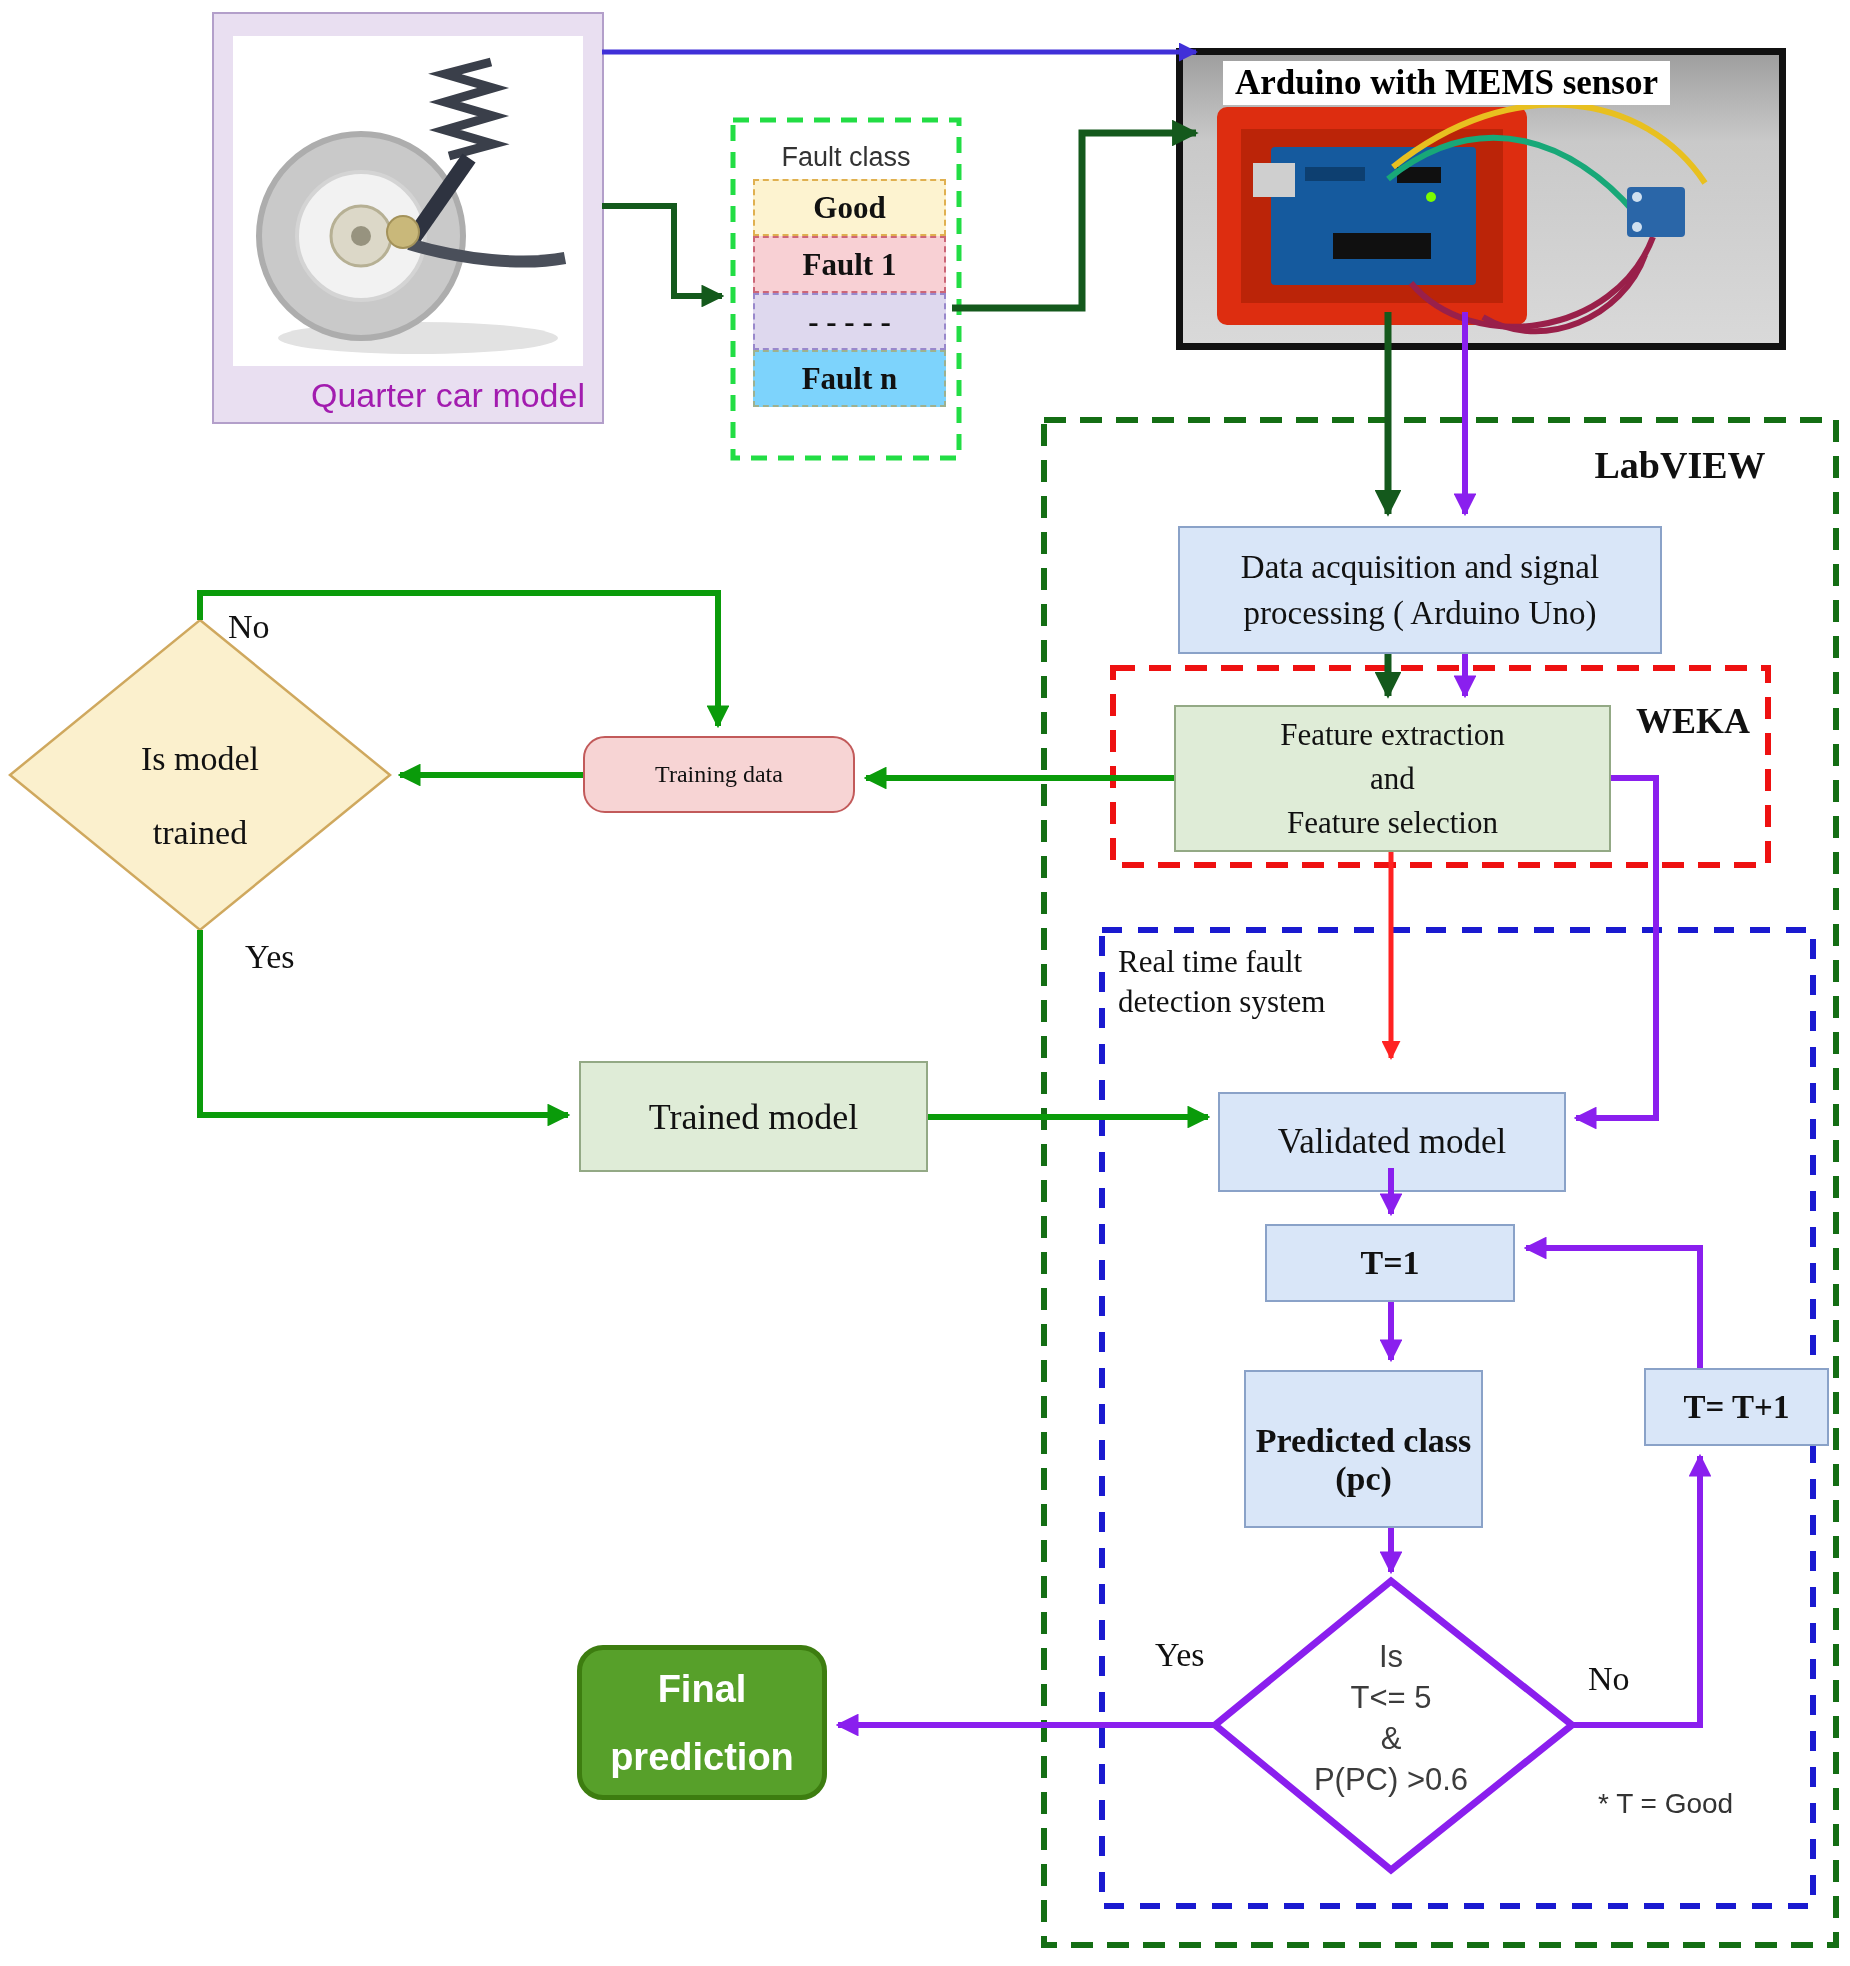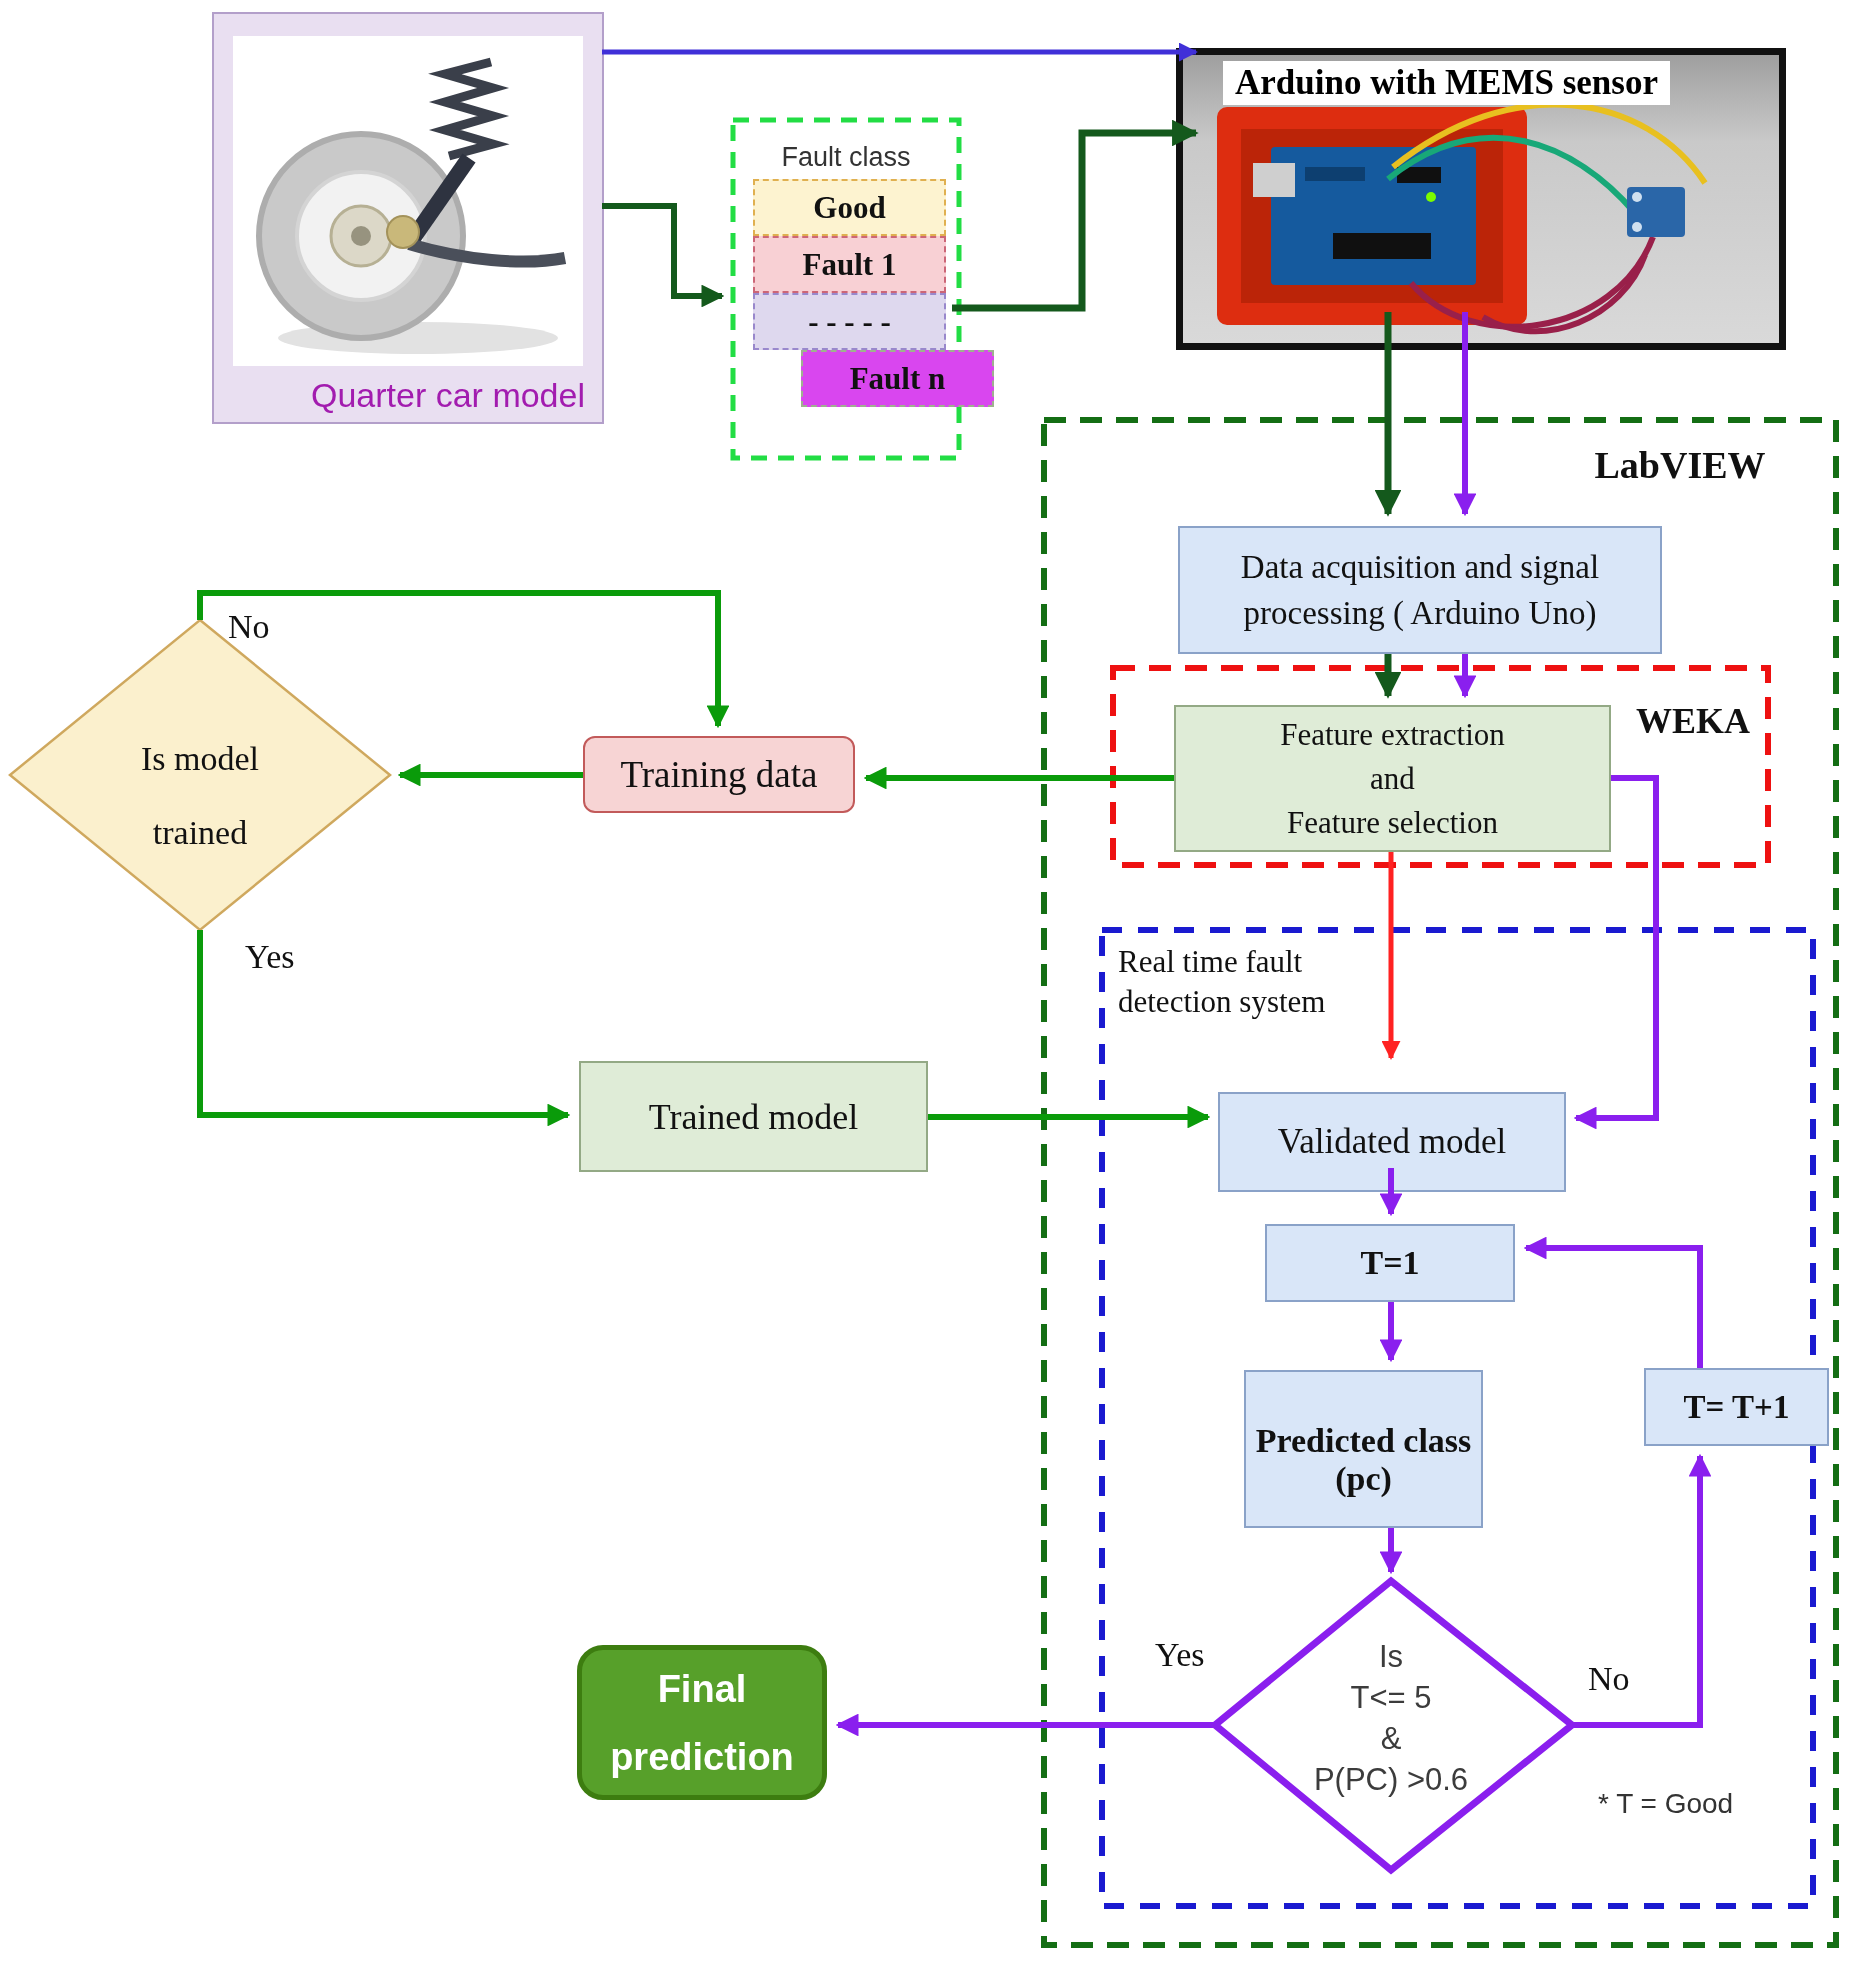--- a/index.html
+++ b/index.html
@@ -59,7 +59,7 @@
     <div class="fault-row serif" style="top:59px;background:#fdf3d0;border:2px dashed #e0b050;">Good</div>
     <div class="fault-row serif" style="top:116px;background:#f8d0d4;border:2px dashed #cc6677;">Fault 1</div>
     <div class="fault-row serif" style="top:173px;background:#ded8ee;border:2px dashed #9988cc;">- - - - -</div>
-    <div class="fault-row serif" style="top:230px;background:#d946ef;border:2px dashed #9fb18f;margin-left:48px;">Fault n</div>
+    <div class="fault-row serif" style="top:230px;background:#7dd3fc;border:2px dashed #9fb18f;">Fault n</div>
   </div>
 
   <div class="abs" style="left:1176px;top:8px;width:610px;height:302px;border:7px solid #111;box-sizing:border-box;

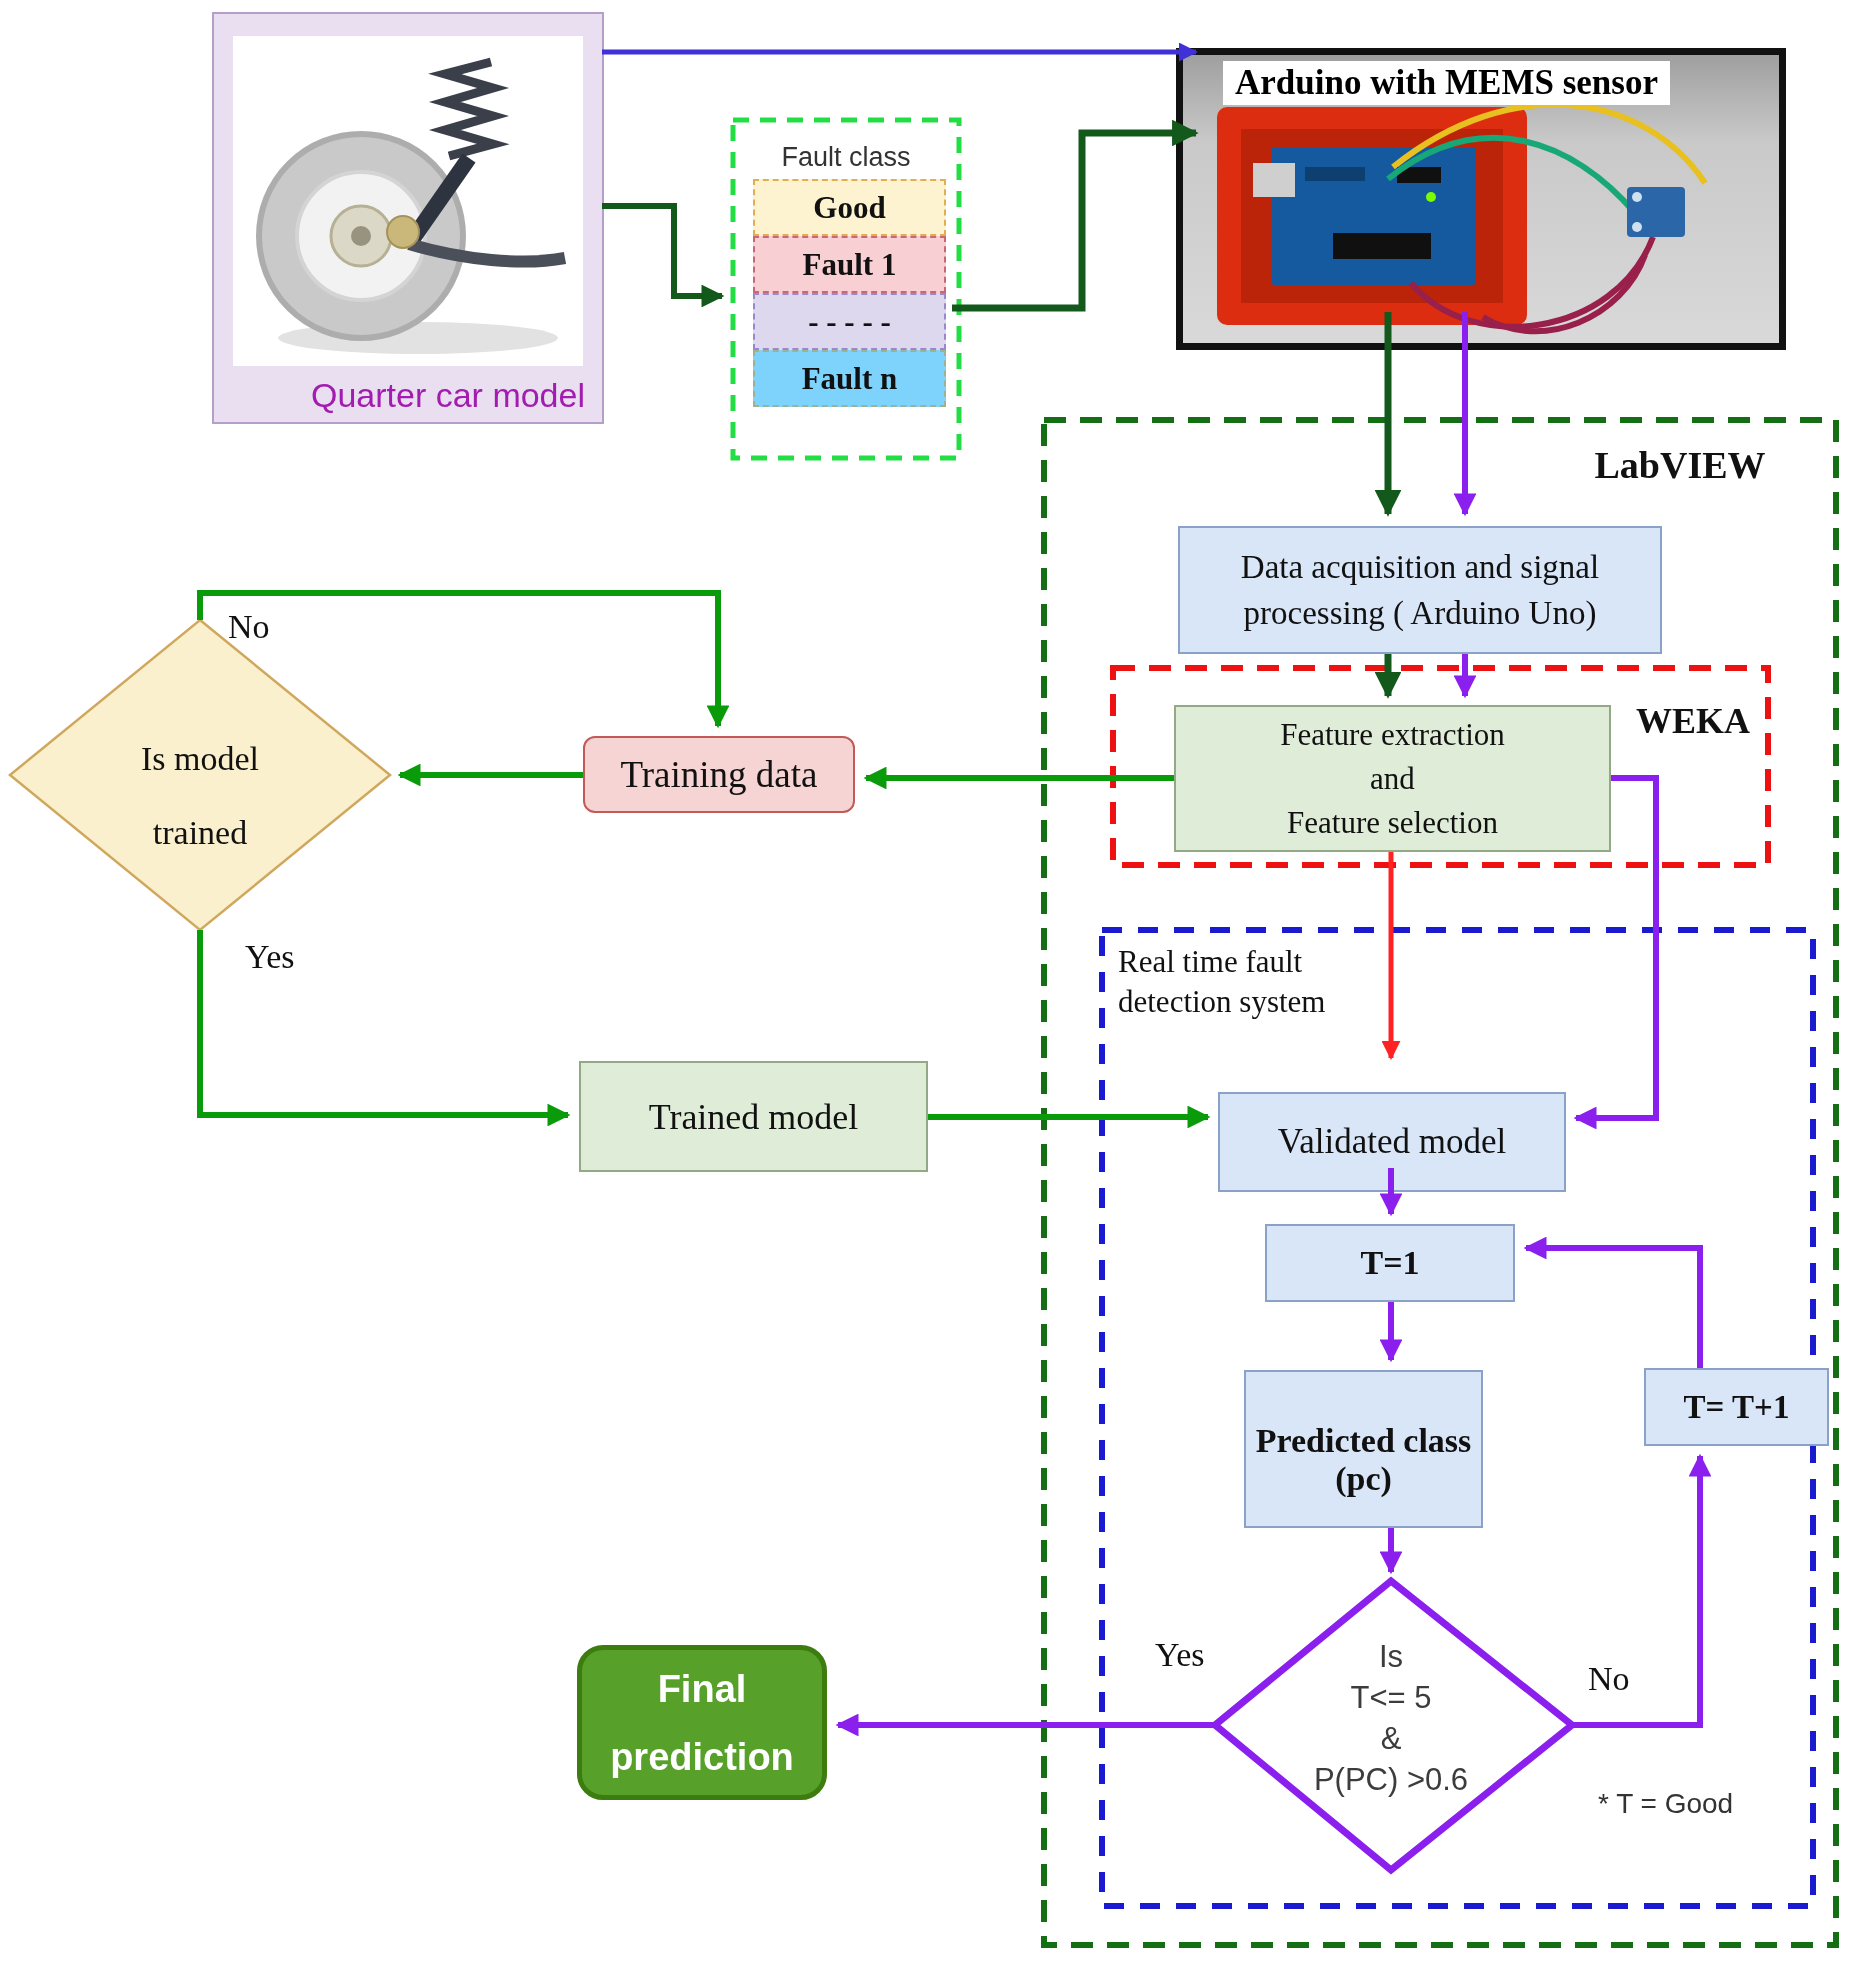--- a/index.html
+++ b/index.html
@@ -100,7 +100,7 @@
     <div>Feature selection</div>
   </div>
 
-  <div class="fbox pink-box serif" style="left:583px;top:736px;width:272px;height:77px;font-size:37px;">Training data</div>
+  <div class="fbox pink-box serif" style="left:583px;top:736px;width:272px;height:77px;font-size:24px;border-radius:22px;">Training data</div>
 
   <div class="fbox green-box serif" style="left:579px;top:1061px;width:349px;height:111px;font-size:36px;">Trained model</div>
 

